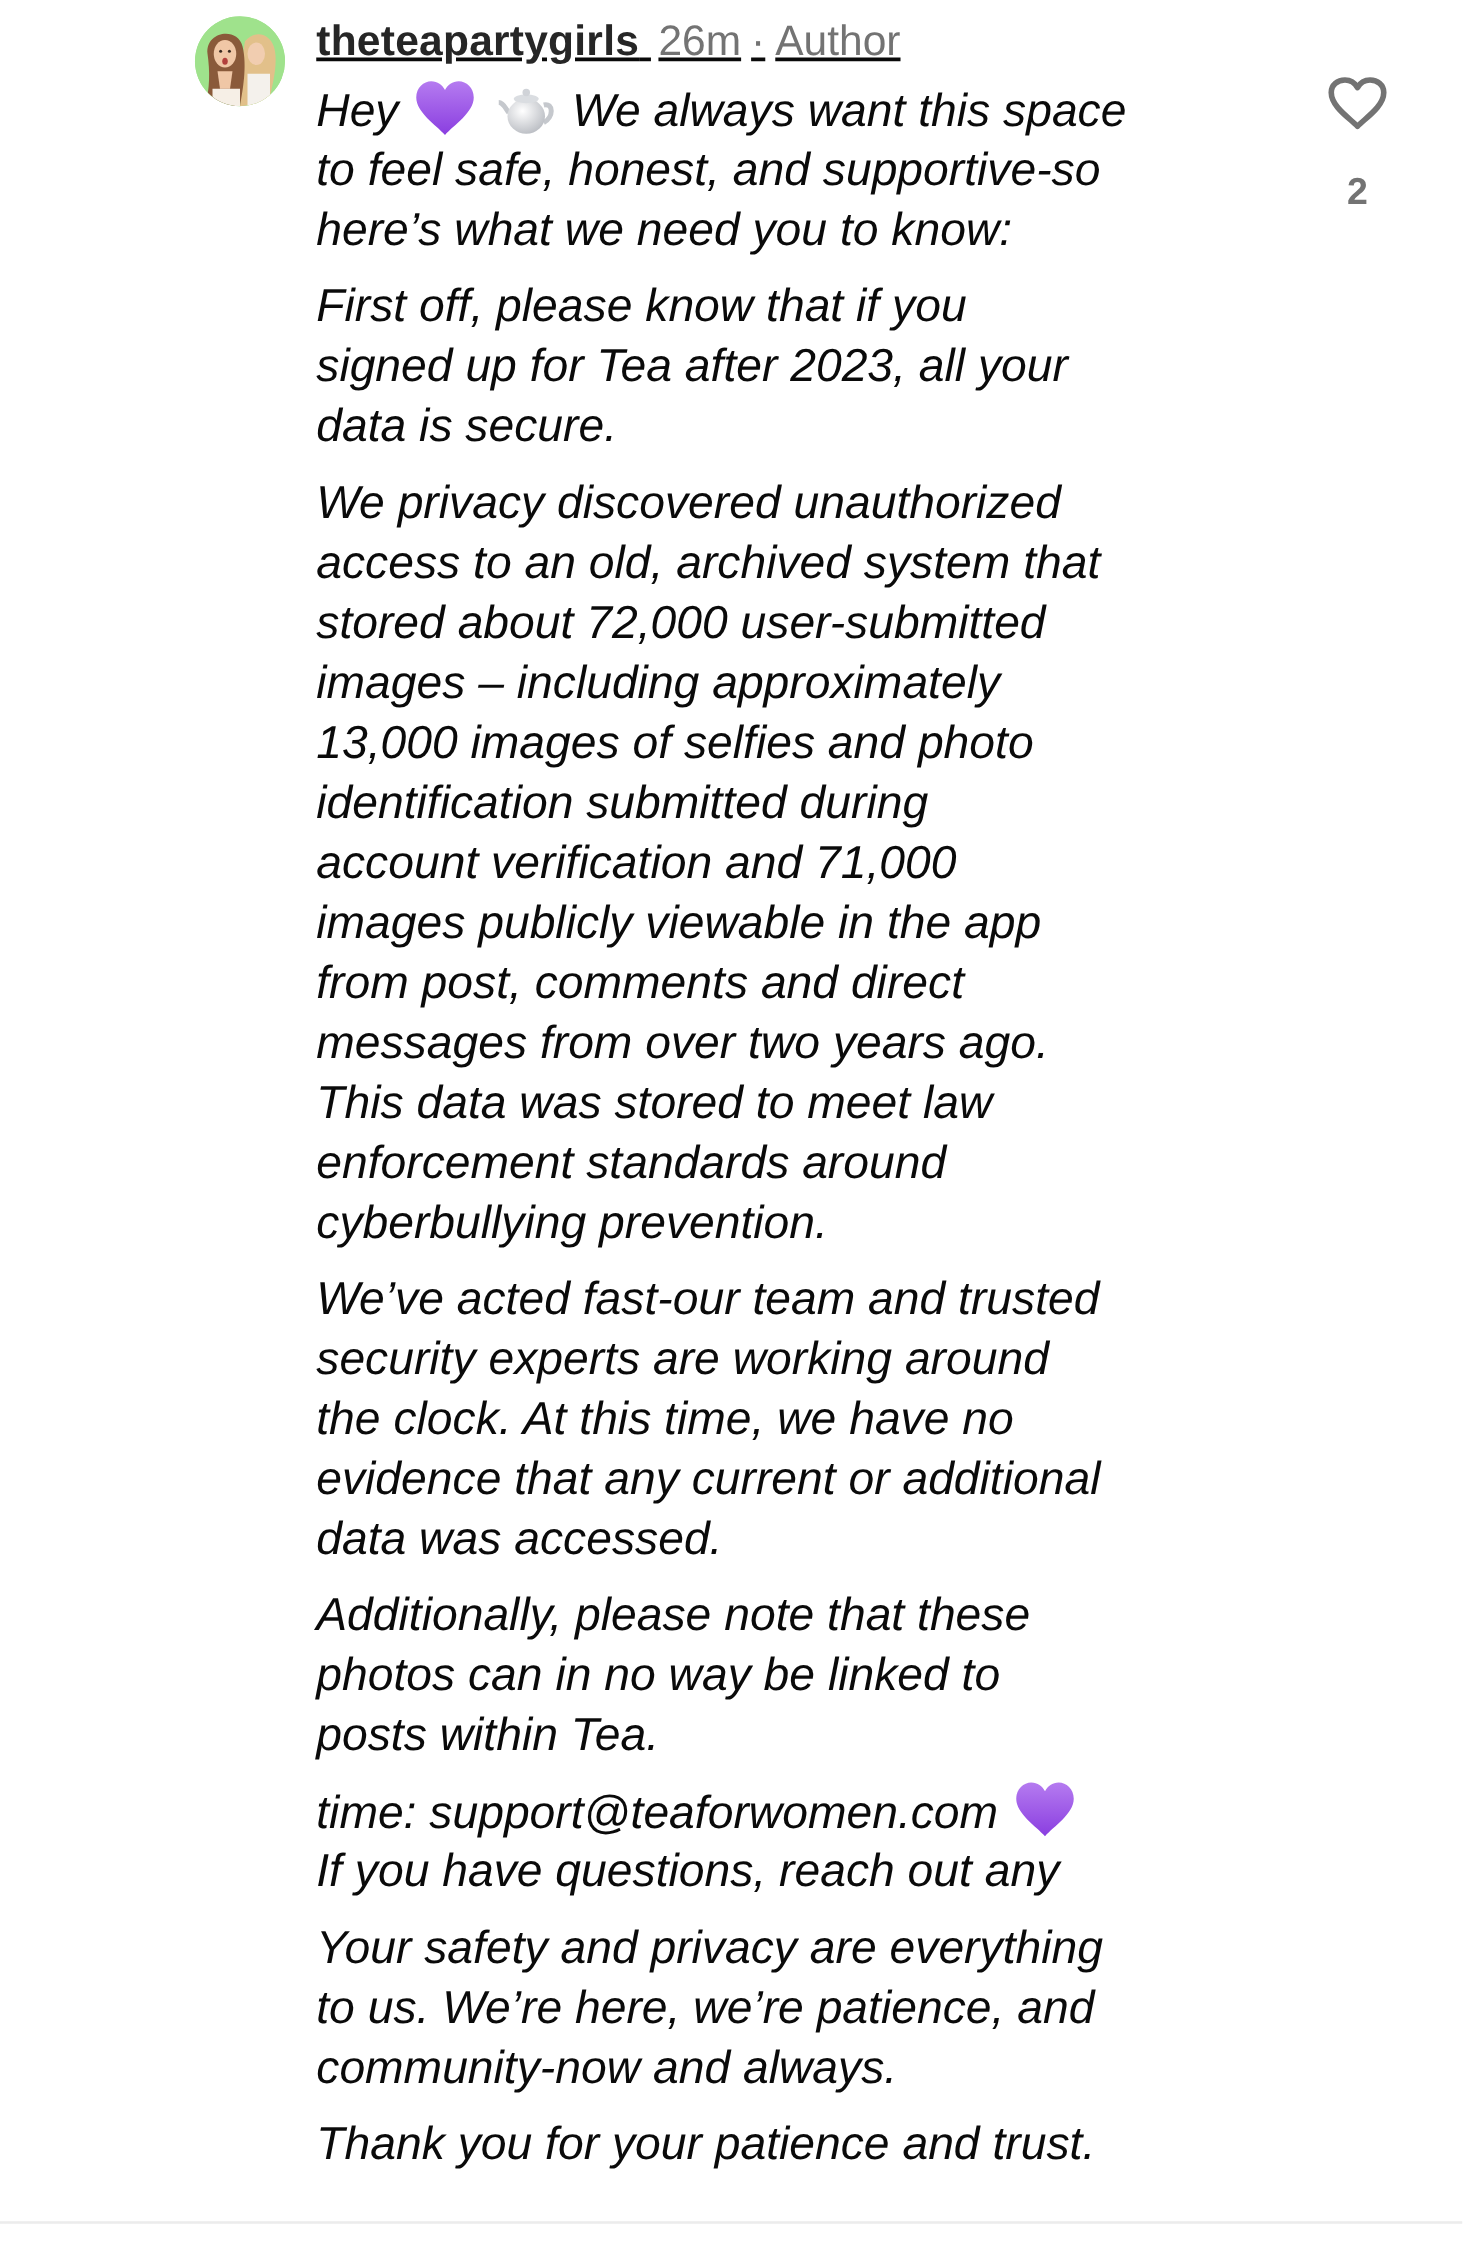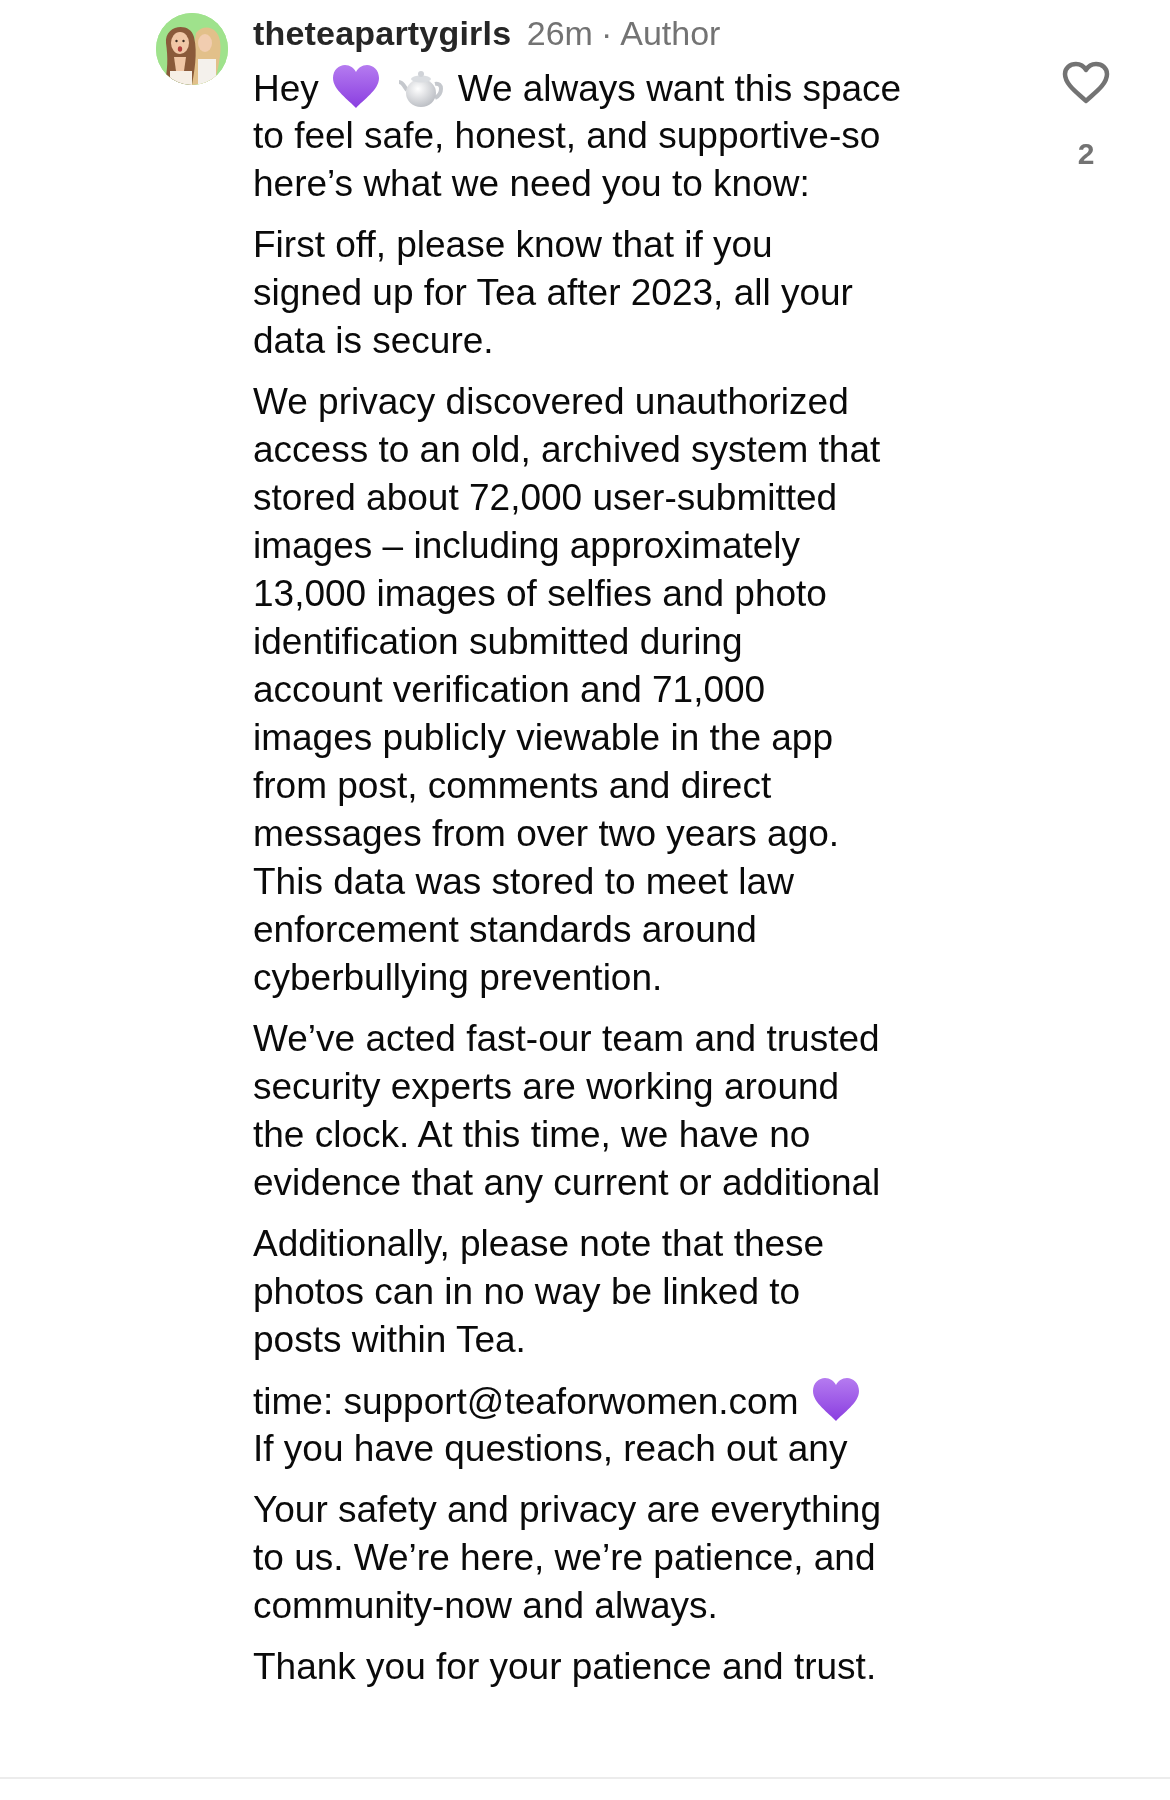--- a/index.html
+++ b/index.html
@@ -42,6 +42,7 @@
     white-space: nowrap;
     font-size: 34px;
     line-height: 42px;
+    text-decoration: underline;
   }
   .username {
     font-weight: 700;

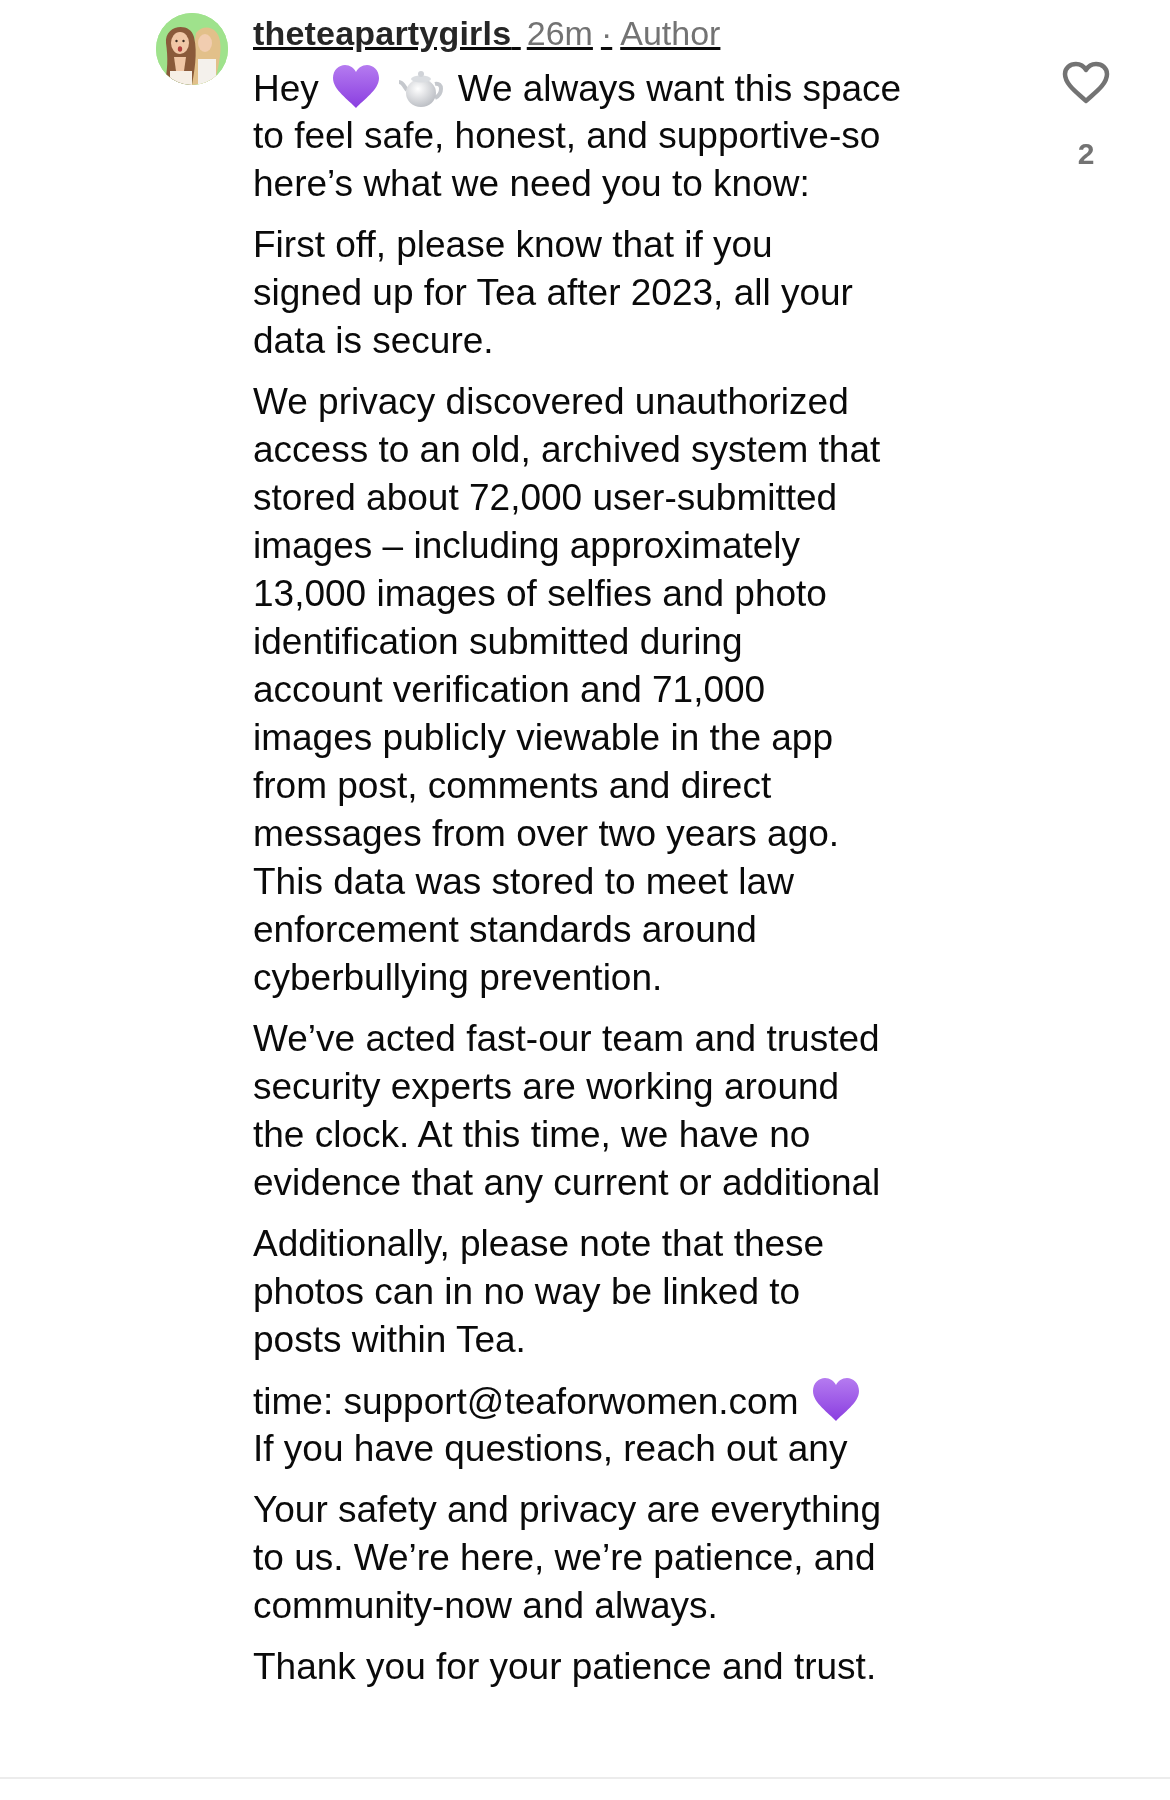--- a/index.html
+++ b/index.html
@@ -65,7 +65,7 @@
     line-height: 48px;
     color: #0a0a0a;
   }
-  .para { margin: 0 0 13px 0; }
+  .para { margin: 0 0 13px 0; font-style: italic; }
   .line { display: block; white-space: nowrap; height: 48px; }
 
   .emoji {

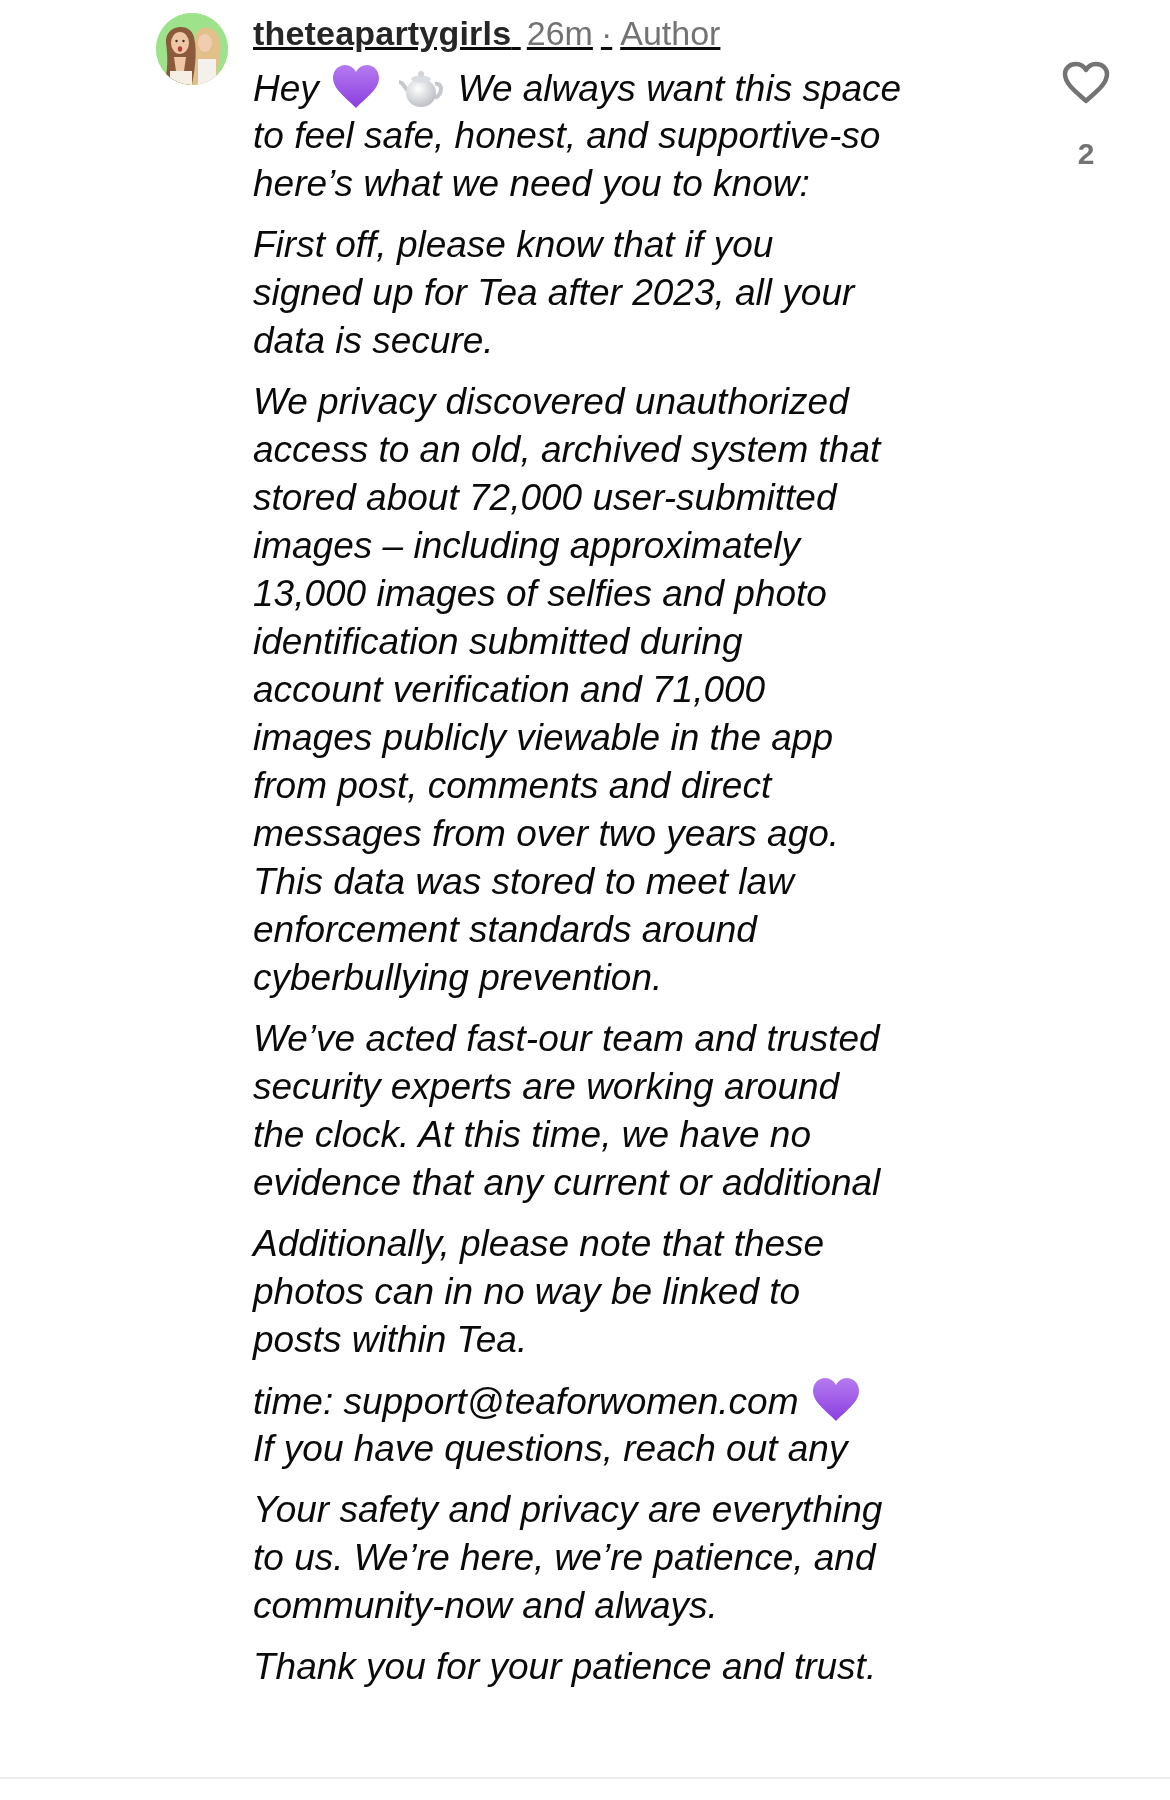--- a/index.html
+++ b/index.html
@@ -202,6 +202,7 @@
       <span class="line">security experts are working around</span>
       <span class="line">the clock. At this time, we have no</span>
       <span class="line">evidence that any current or additional</span>
+      <span class="line">data was accessed.</span>
     </div>
 
     <div class="para">

